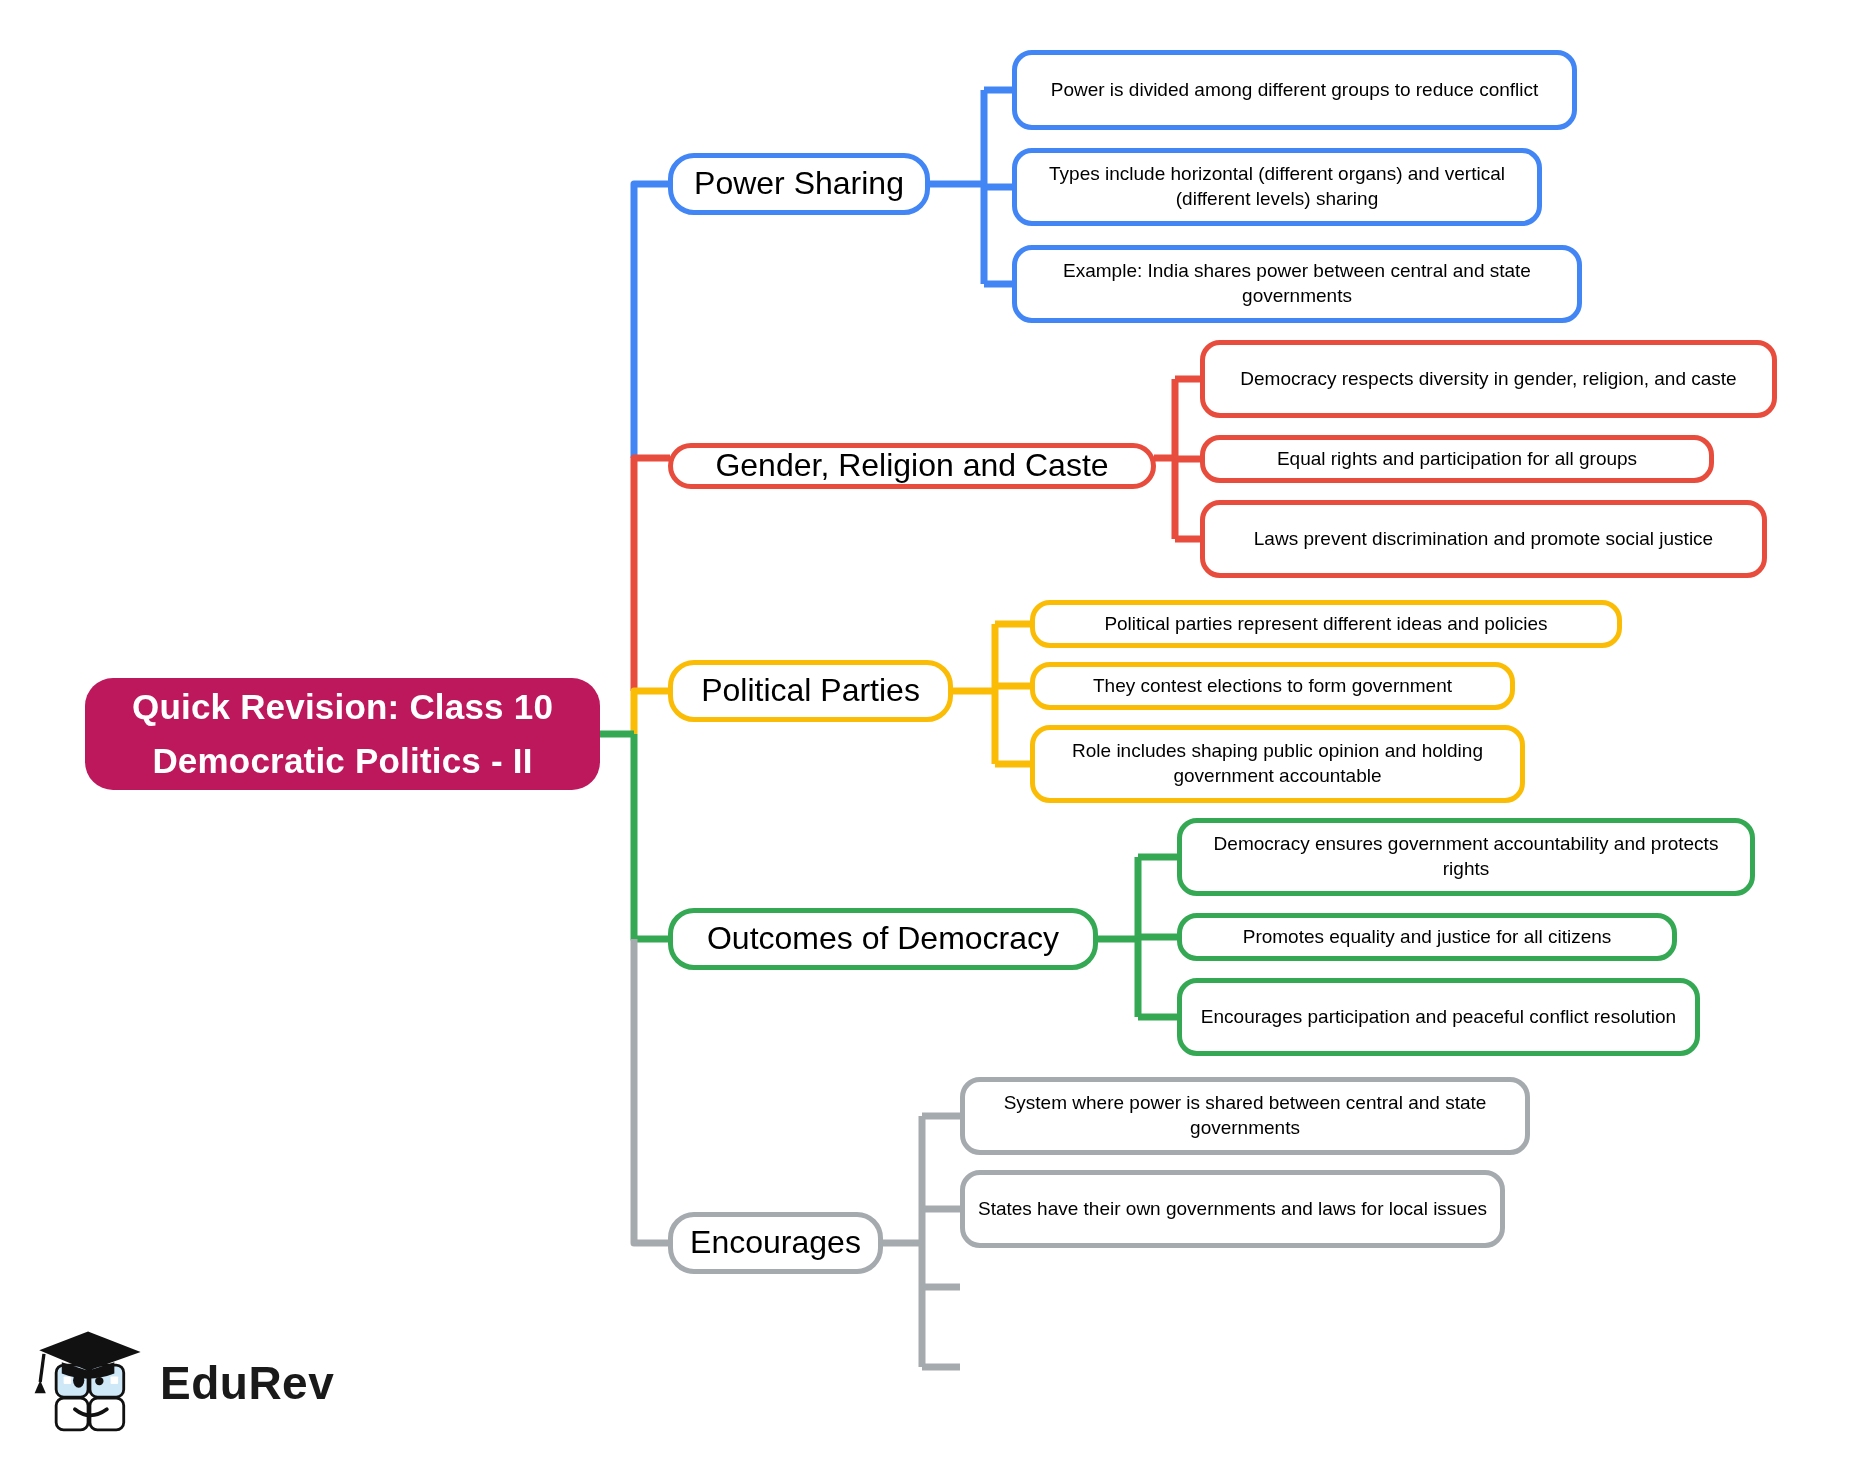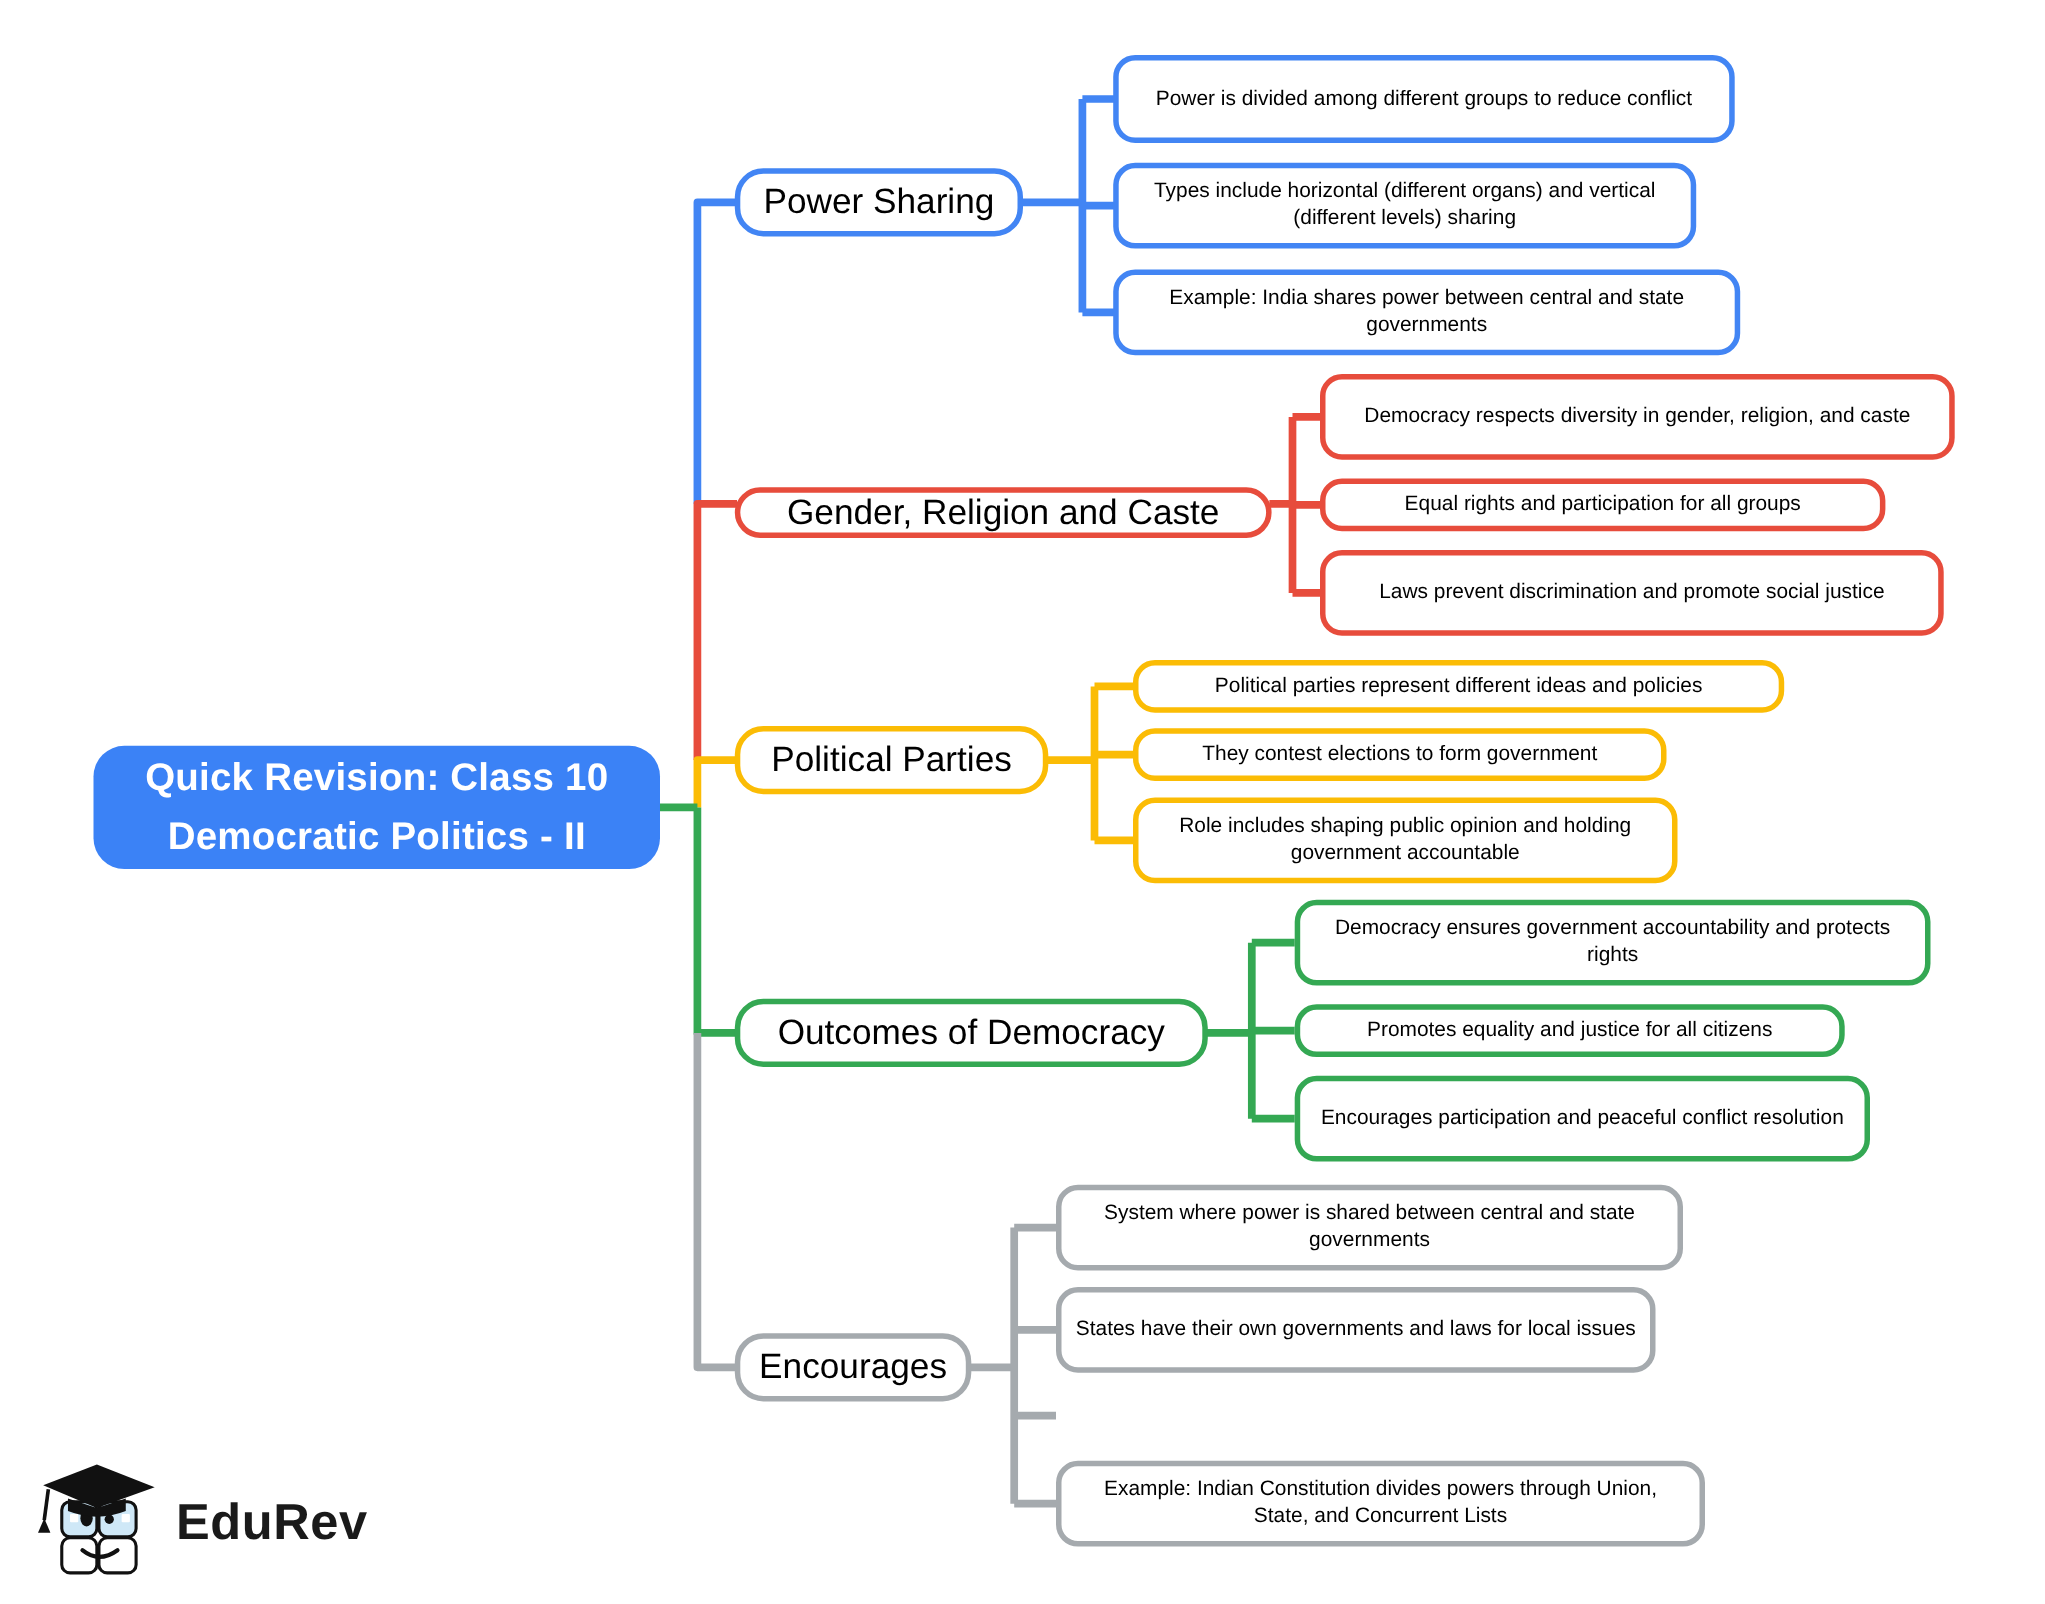--- a/index.html
+++ b/index.html
@@ -72,7 +72,7 @@
     <path d="M634 939 V1243 H670 M881 1243 H922 M922 1116 V1367 M922 1116 H960 M922 1209 H960 M922 1287 H960 M922 1367 H960" style="stroke: rgb(165, 170, 174);"></path>
   </svg>
 
-  <div class="node root" style="left: 85px; top: 678px; width: 515px; height: 112px; background: #3b82f6;">
+  <div class="node root" style="left: 85px; top: 678px; width: 515px; height: 112px; background: #be185d;">
     <div>Quick Revision: Class 10</div>
     <div>Democratic Politics - II</div>
   </div>

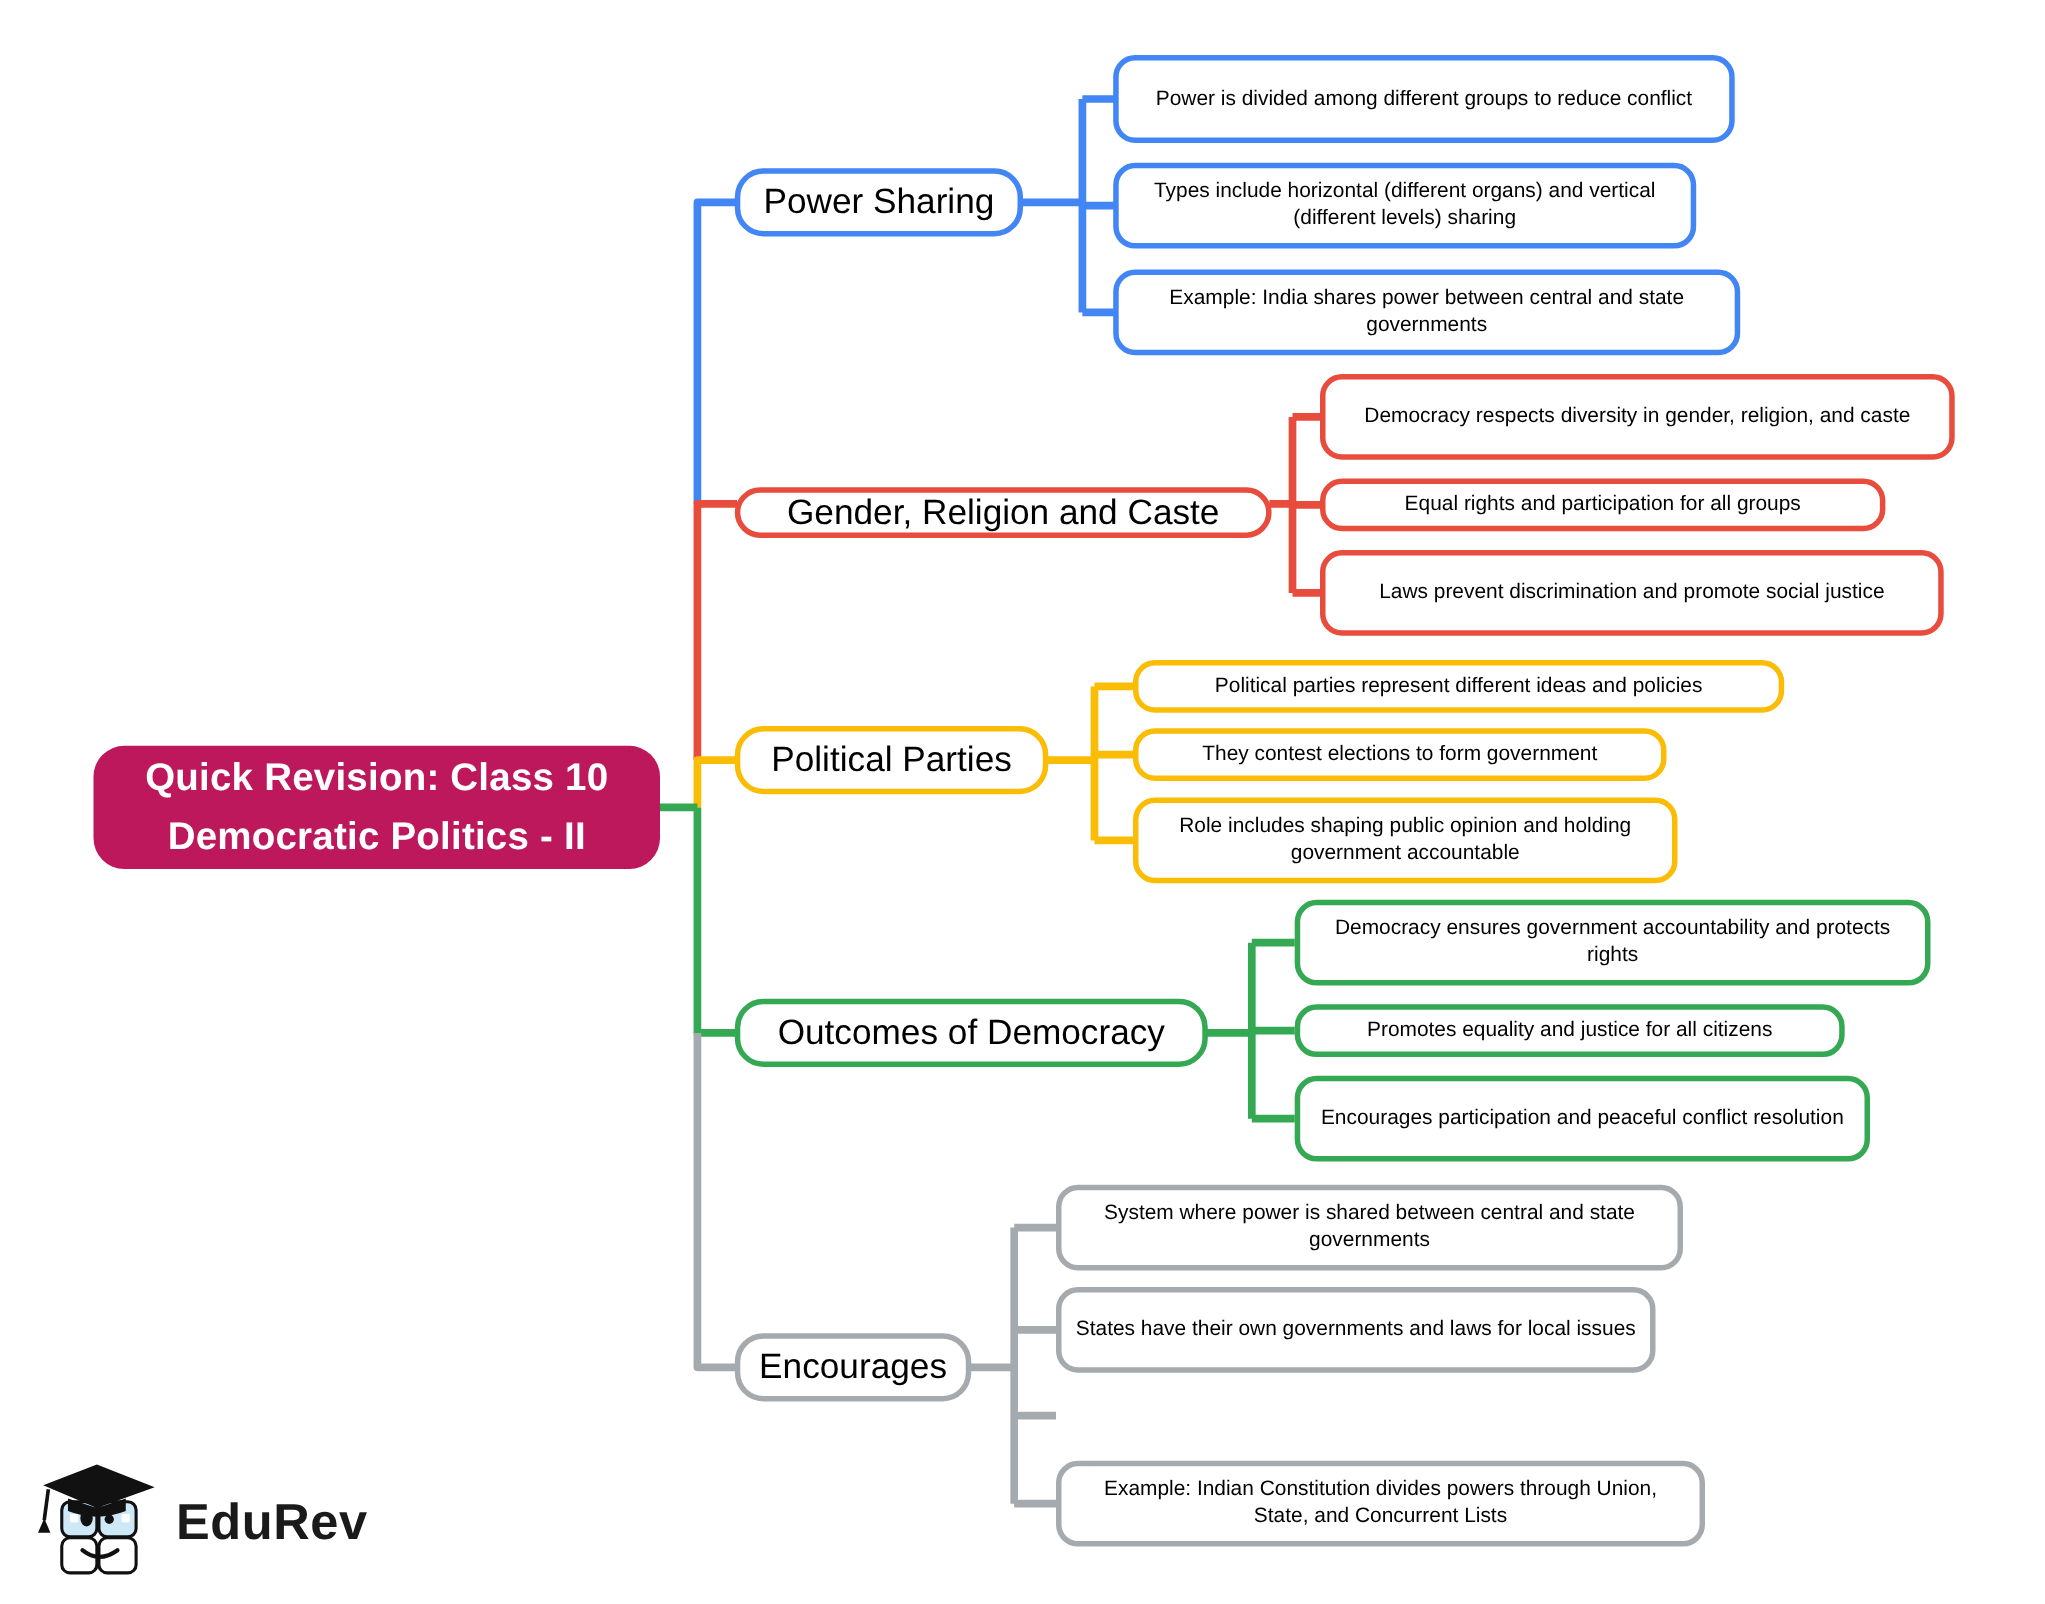--- a/index.html
+++ b/index.html
@@ -138,9 +138,6 @@
   <div class="node leaf" style="left: 960px; top: 1170px; width: 545px; height: 78px; border-color: rgb(165, 170, 174);">
     <span>States have their own governments and laws for local issues</span>
   </div>
-  <div class="node leaf" style="left: 960px; top: 1328px; width: 590px; height: 78px; border-color: rgb(165, 170, 174);">
-    <span>Example: Indian Constitution divides powers through Union, State, and Concurrent Lists</span>
-  </div>
 
   <div class="logo">
     <svg width="122" height="122" viewBox="0 0 130 130">

